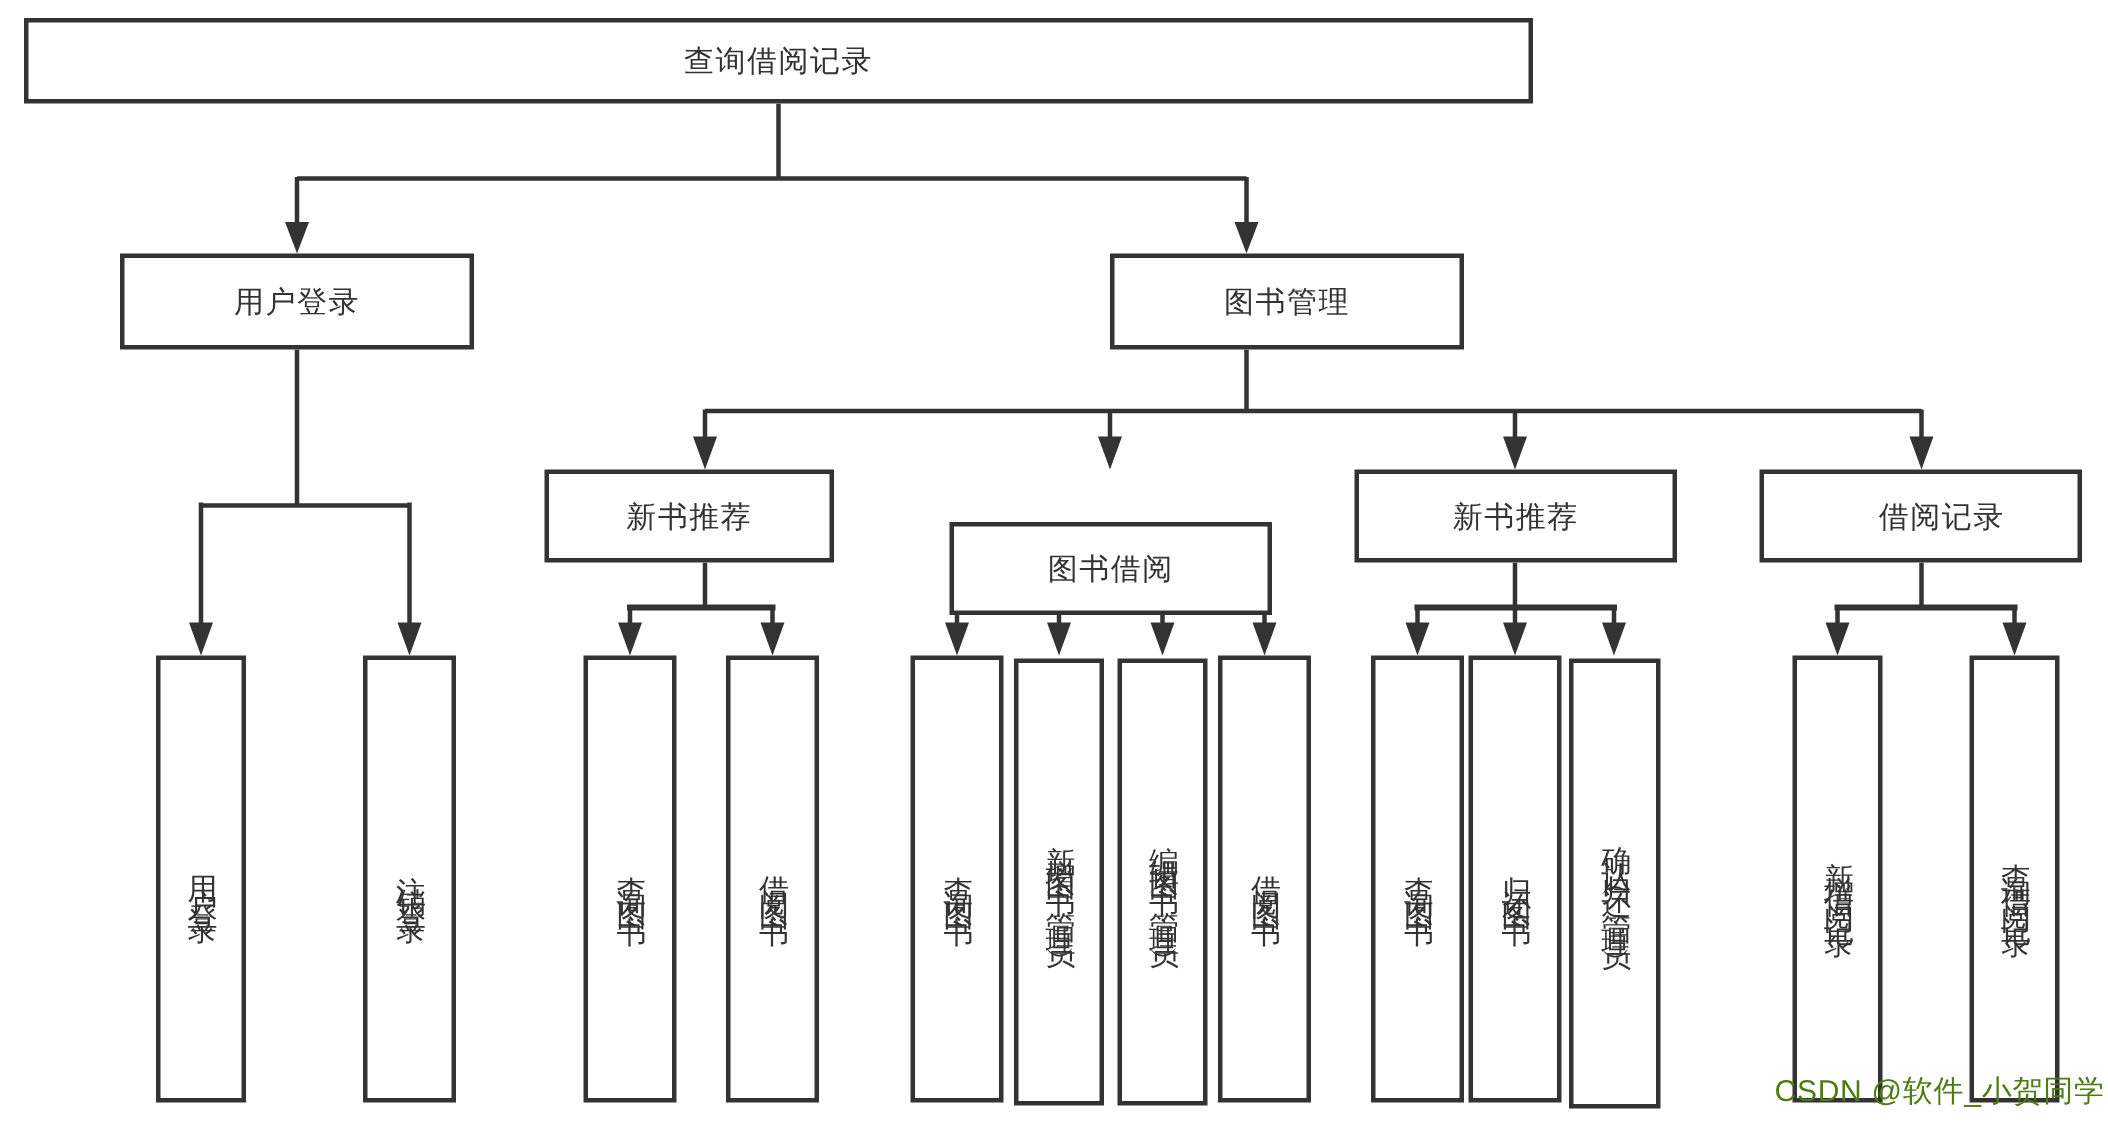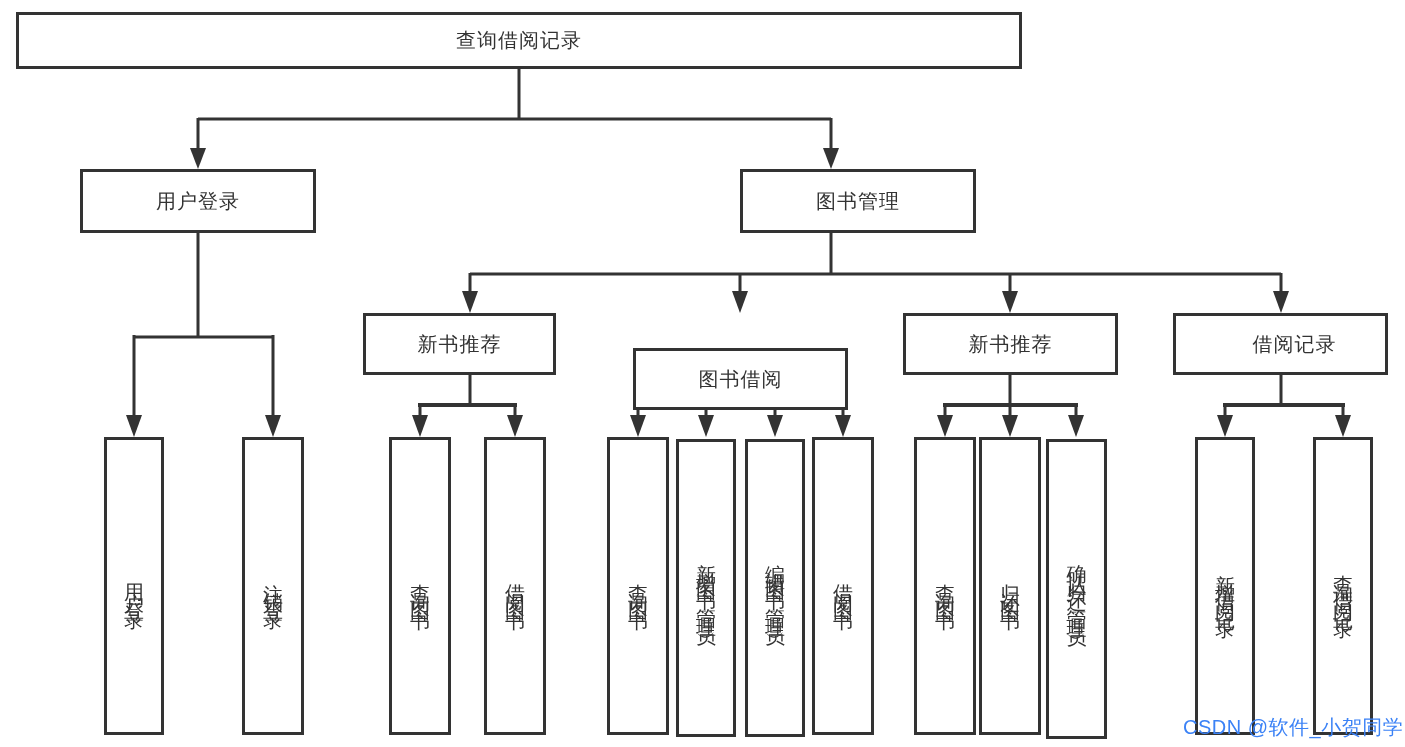--- a/index.html
+++ b/index.html
@@ -48,7 +48,7 @@
     left: 1183px;
     top: 714px;
     font-size: 20px;
-    color: #3b82f6;
+    color: #4d7c0f;
     letter-spacing: 0.5px;
     z-index: 5;
     white-space: nowrap;

